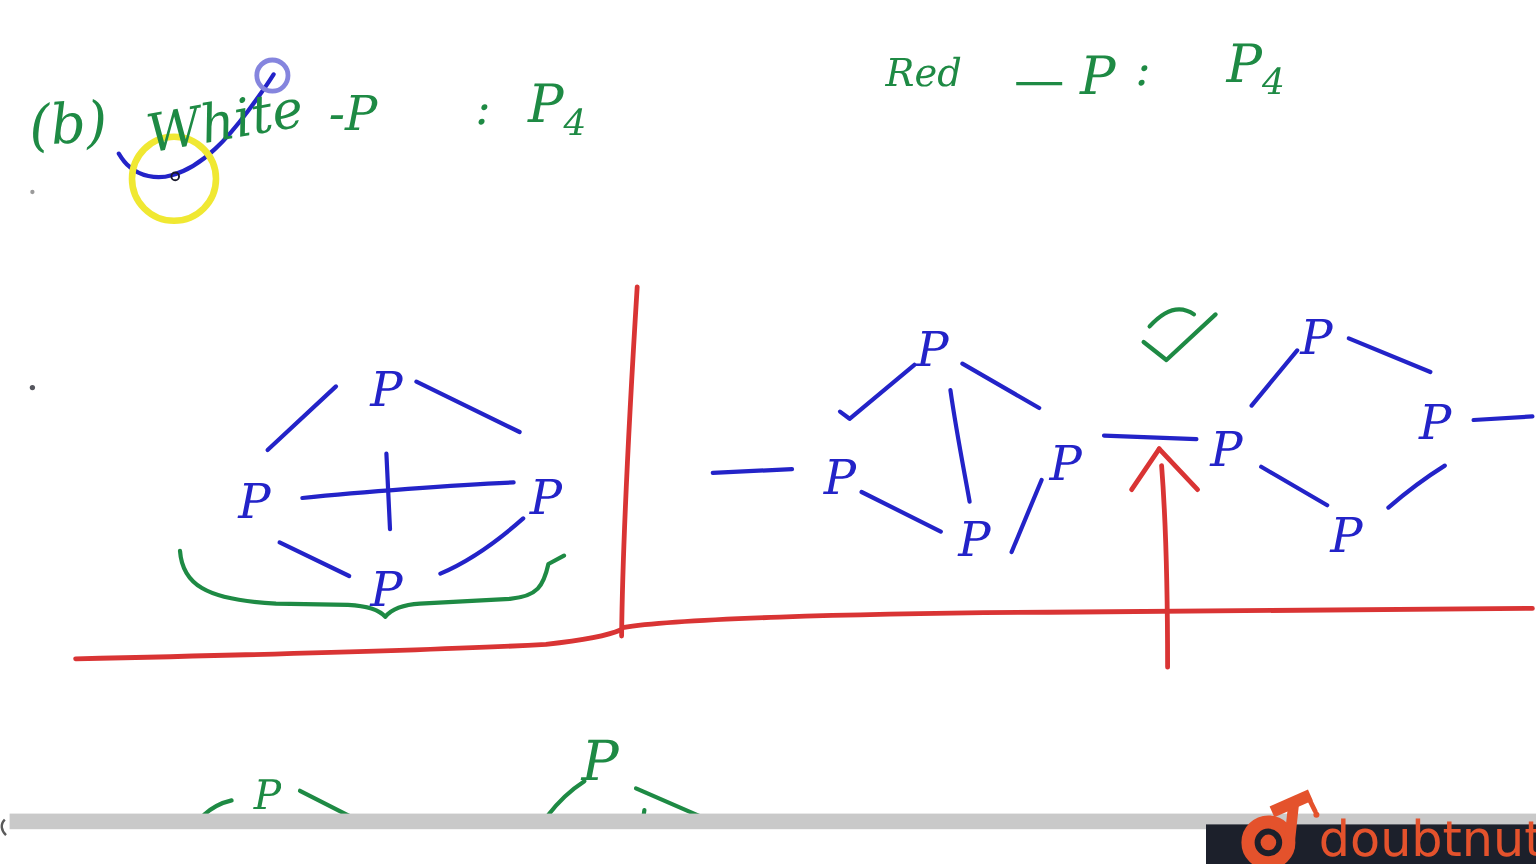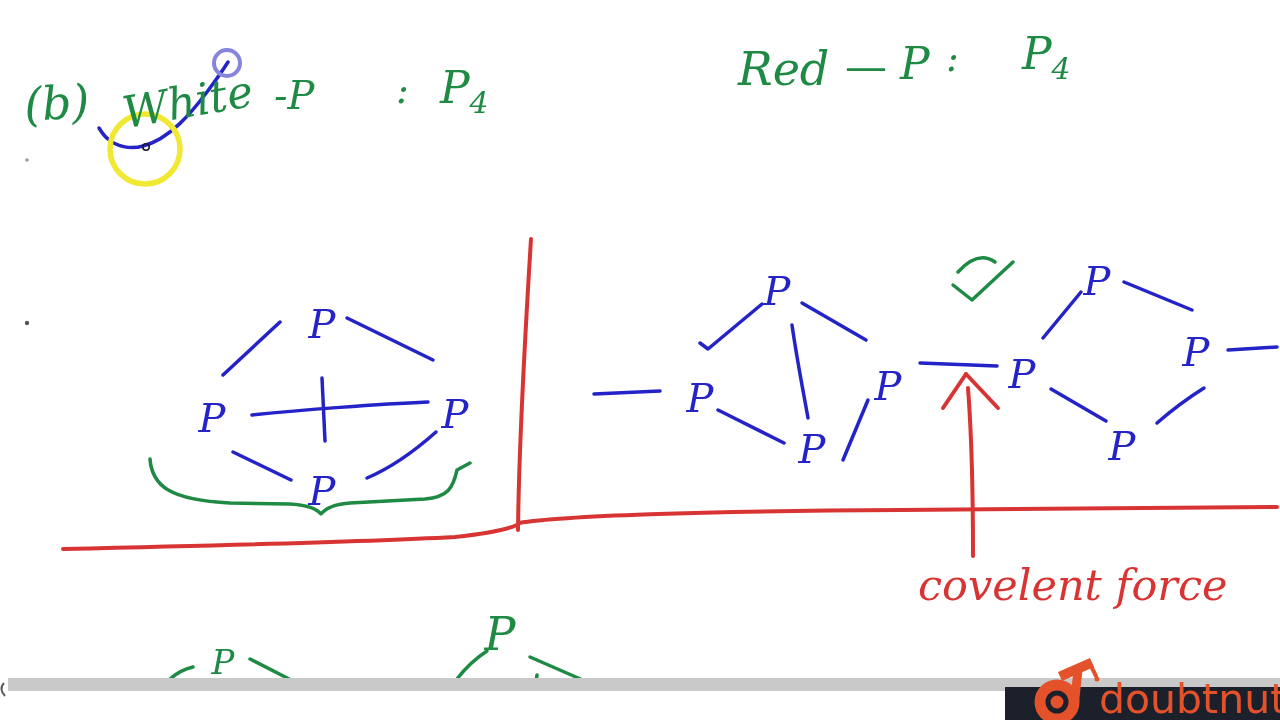--- a/index.html
+++ b/index.html
@@ -127,7 +127,7 @@
   <div class="hw green-text" style="left:396px;top:68px;font-size:38px;" data-bind="heading.white.colon">:</div>
   <div class="hw green-text" style="left:440px;top:62px;font-size:44px;"><span data-bind="heading.white.formula_p">P</span><span class="sub" data-bind="heading.white.formula_sub">4</span></div>
 
-  <div class="hw green-text" style="left:738px;top:42px;font-size:46px;" data-bind="heading.red.name">Red</div>
+  <div class="hw green-text" style="left:738px;top:42px;font-size:32px;" data-bind="heading.red.name">Red</div>
   <div class="hw green-text" style="left:845px;top:42px;font-size:42px;font-style:normal;" data-bind="heading.red.dash">—</div>
   <div class="hw green-text" style="left:900px;top:38px;font-size:44px;" data-bind="heading.red.p">P</div>
   <div class="hw green-text" style="left:946px;top:36px;font-size:38px;" data-bind="heading.red.colon">:</div>

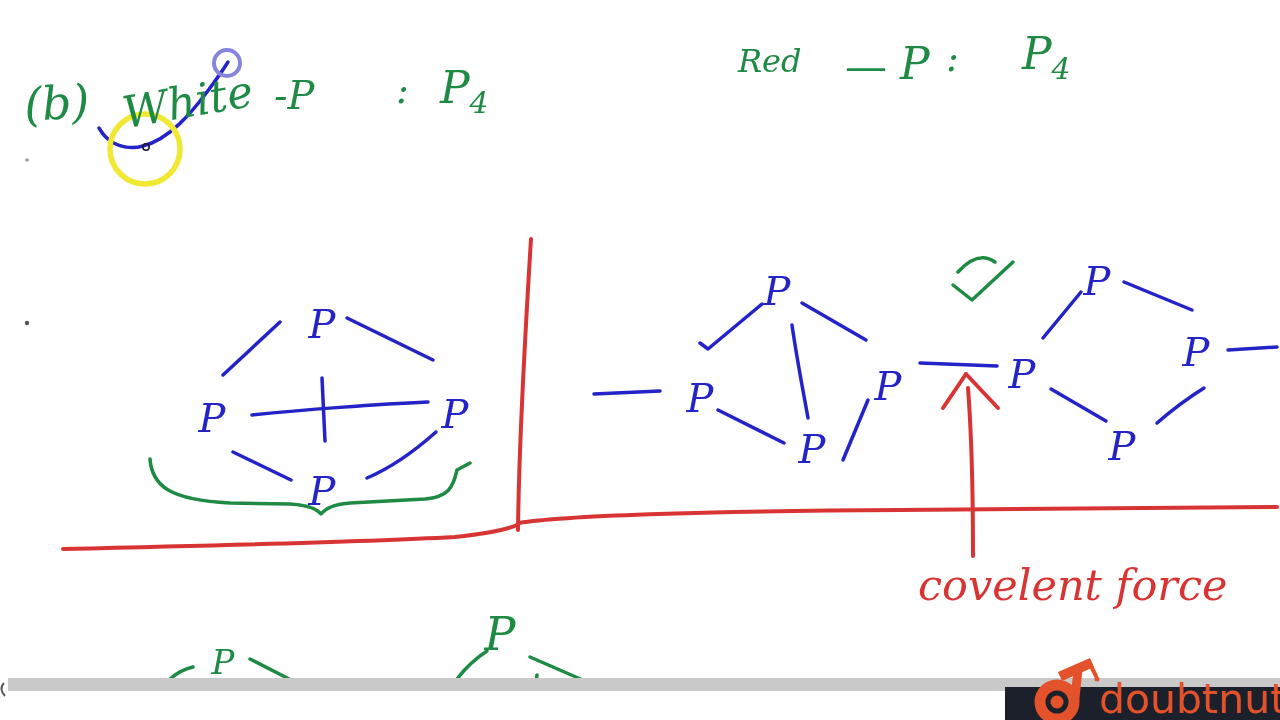--- a/index.html
+++ b/index.html
@@ -133,7 +133,6 @@
   <div class="hw green-text" style="left:946px;top:36px;font-size:38px;" data-bind="heading.red.colon">:</div>
   <div class="hw green-text" style="left:1022px;top:28px;font-size:44px;"><span data-bind="heading.red.formula_p">P</span><span class="sub" data-bind="heading.red.formula_sub">4</span></div>
 
-  <div class="hw red-text" style="left:918px;top:560px;font-size:43px;" data-bind="annotation.covalent_label">covelent force</div>
 
   <div class="progress-bar"></div>
   <div class="footer-dark"></div>

